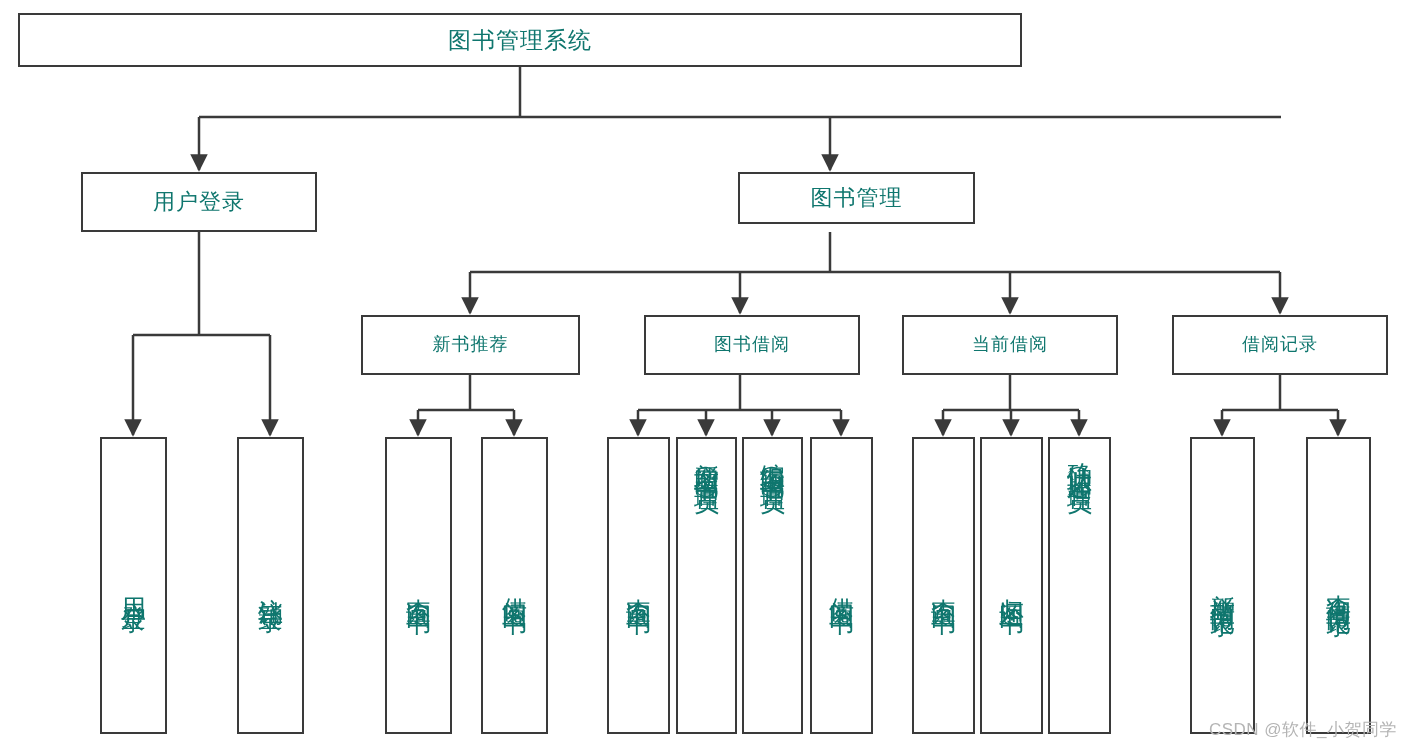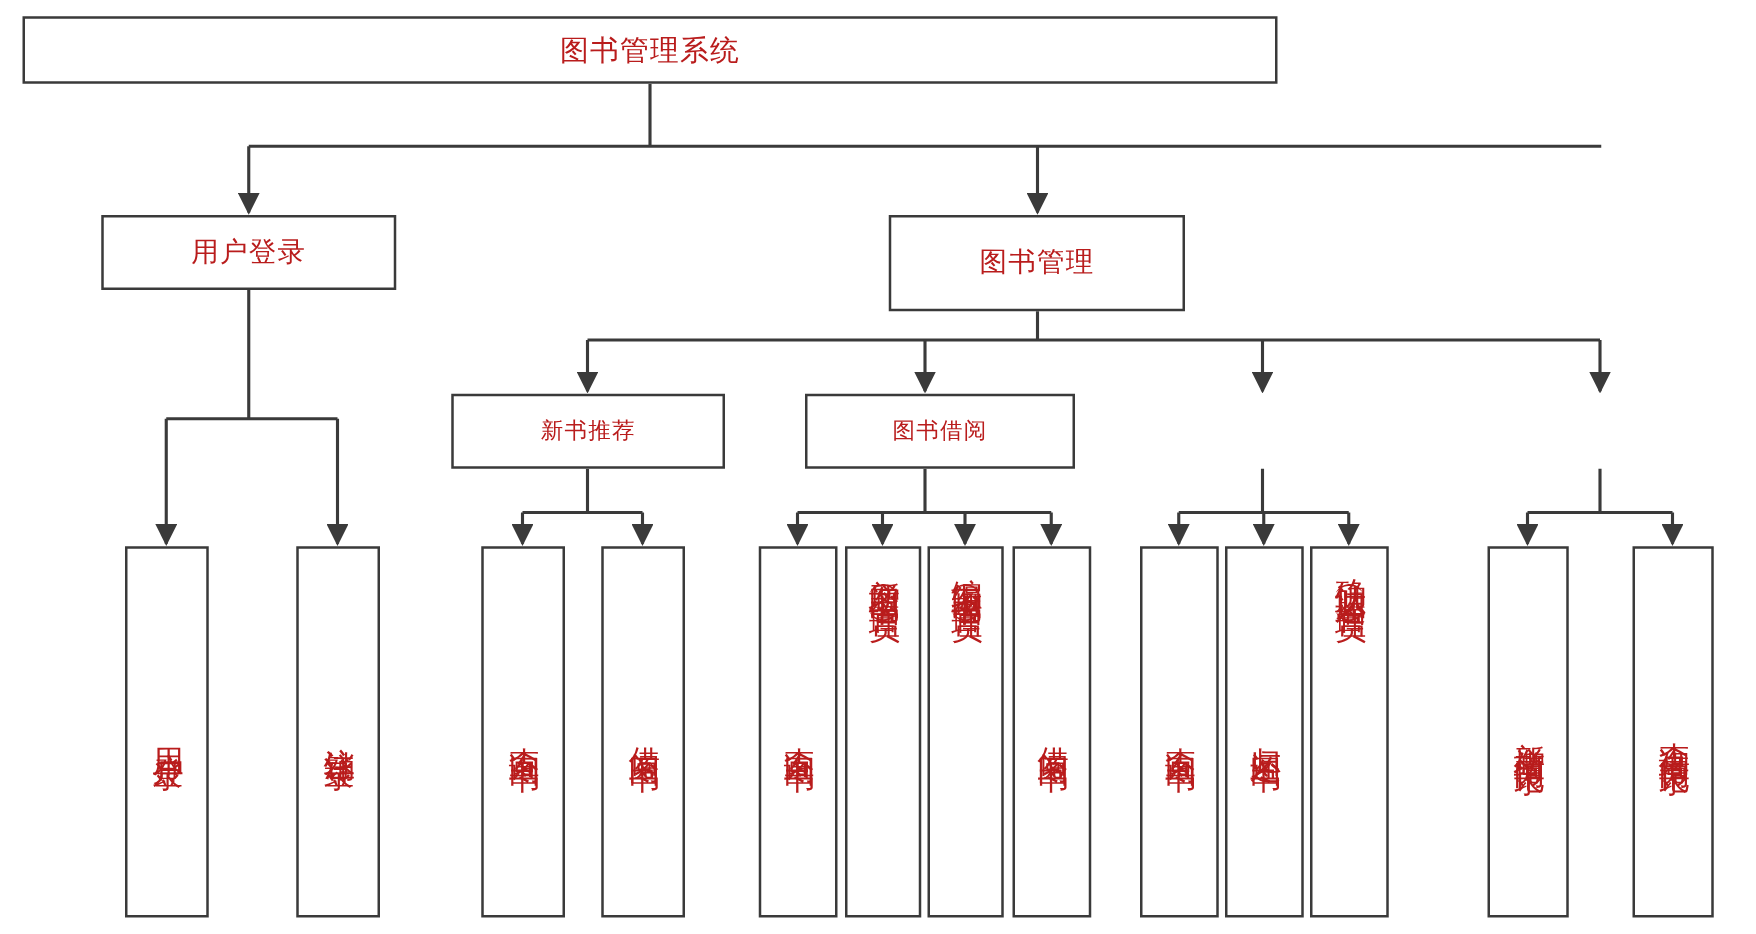--- a/index.html
+++ b/index.html
@@ -34,7 +34,7 @@
     display: flex;
     align-items: center;
     justify-content: center;
-    color: #b91c1c;
+    color: #0f766e;
     z-index: 3;
   }
   .node .label {

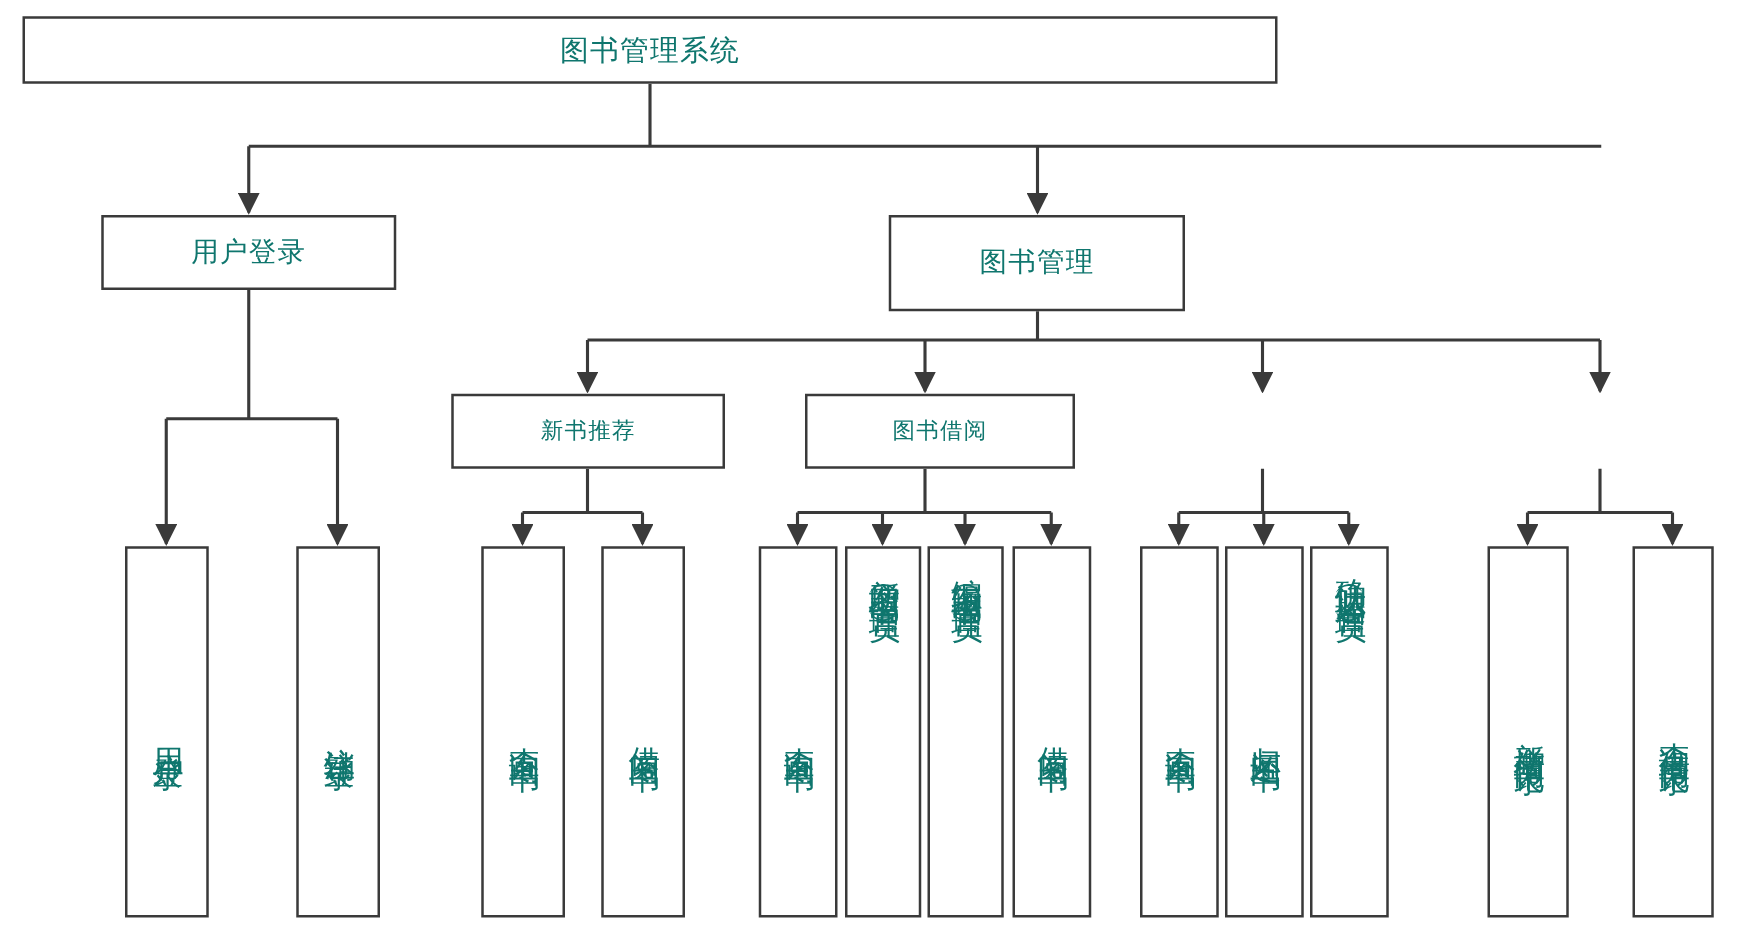--- a/index.html
+++ b/index.html
@@ -137,7 +137,7 @@
   <div class="node lvl2" style="left:81px; top:172px; width:236px; height:60px;">
     <span class="label">用户登录</span>
   </div>
-  <div class="node lvl2" style="left:711px; top:172px; width:237px; height:77px;">
+  <div class="node lvl2" style="left:738px; top:172px; width:237px; height:52px;">
     <span class="label">图书管理</span>
   </div>
 

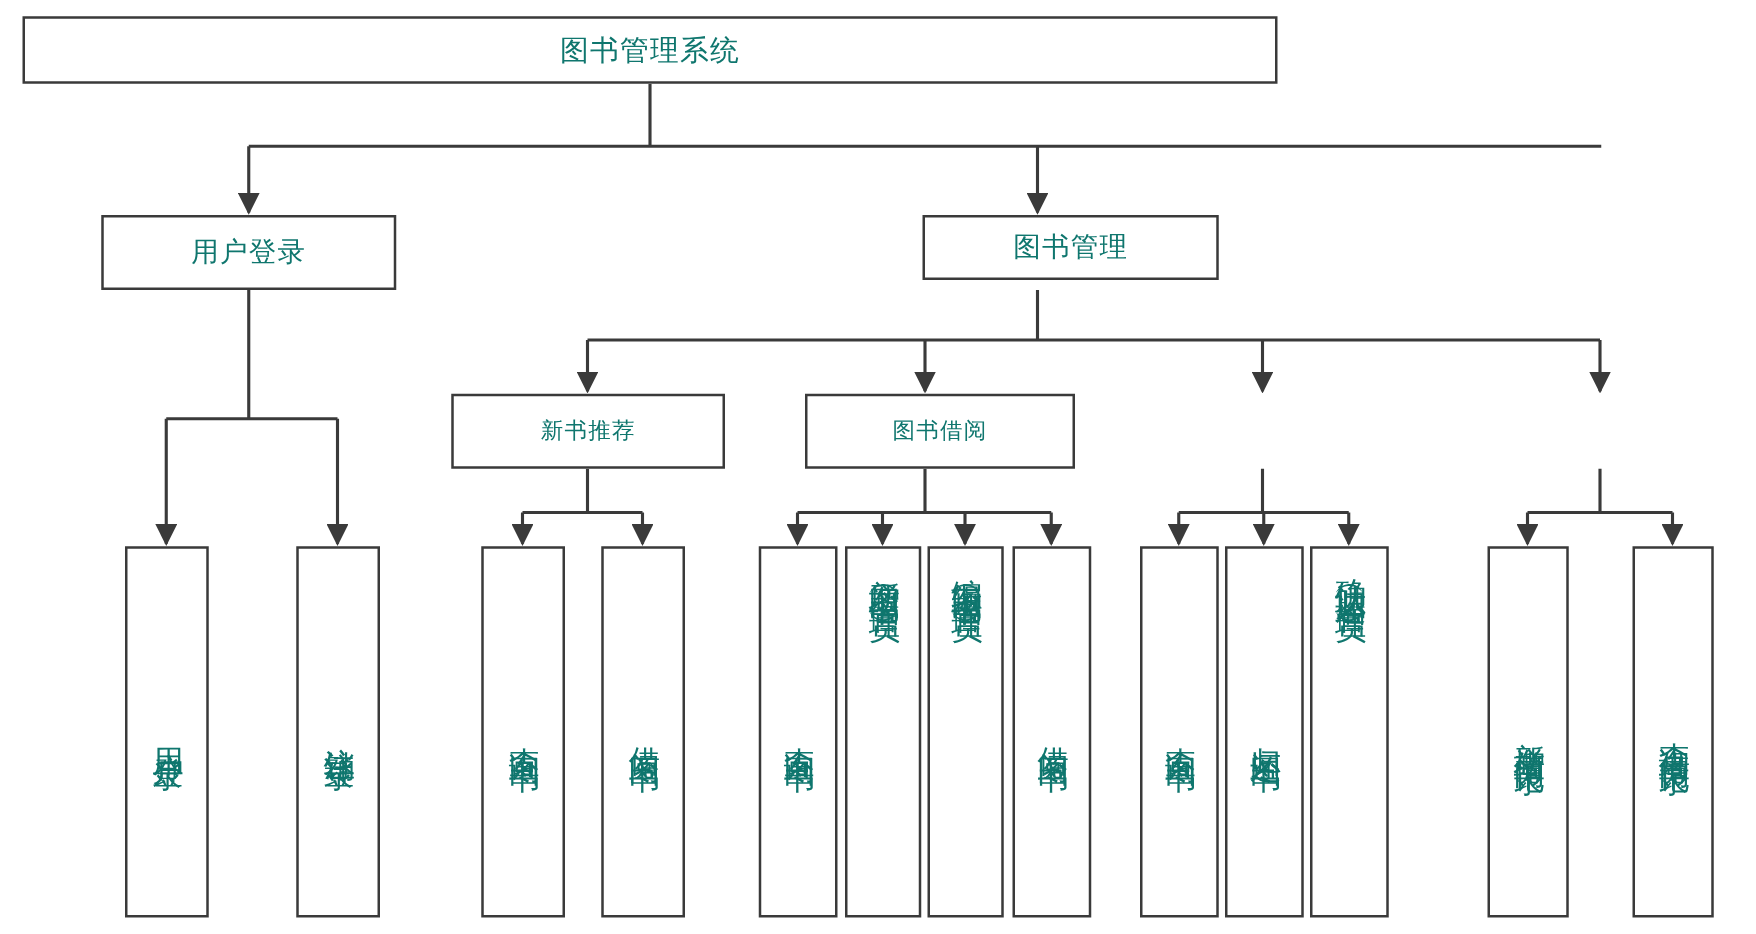--- a/index.html
+++ b/index.html
@@ -147,6 +147,9 @@
   <div class="node lvl3" style="left:632px; top:315px; width:216px; height:60px;margin-left:12px;">
     <span class="label">图书借阅</span>
   </div>
+  <div class="node lvl3" style="left:902px; top:315px; width:216px; height:60px;">
+    <span class="label">当前借阅</span>
+  </div>
 
   <div class="node leaf centered" style="left:100px; top:437px; width:67px; height:297px;">
     <span class="label">用户登录</span>

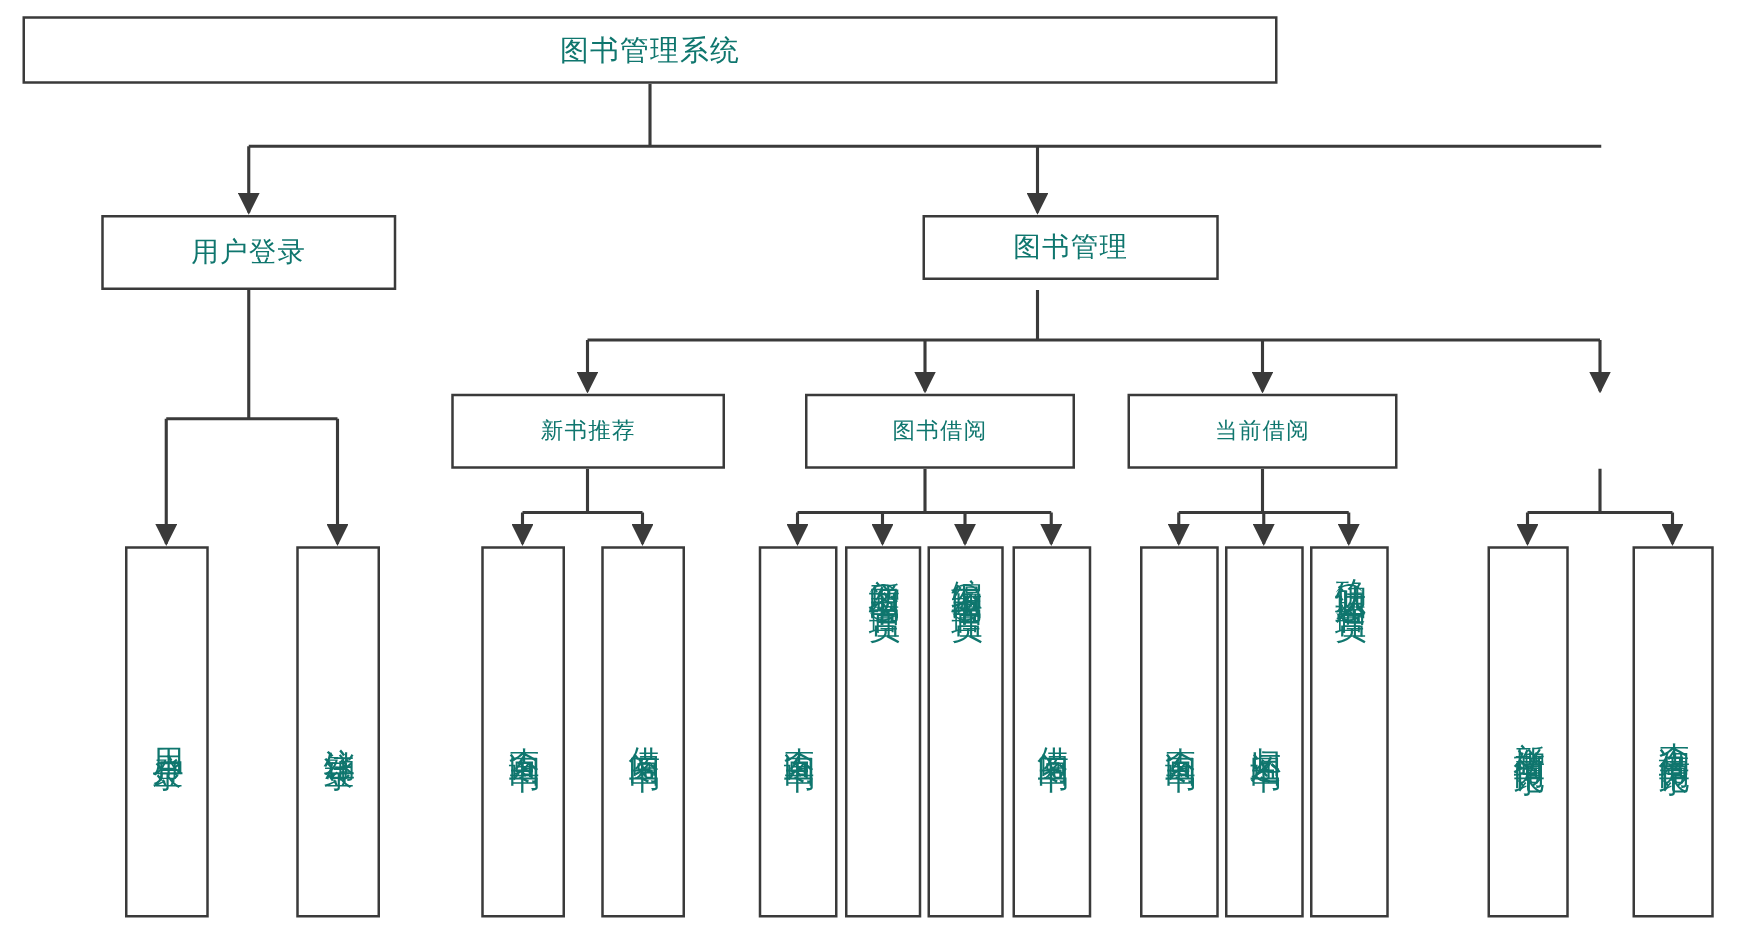--- a/index.html
+++ b/index.html
@@ -150,6 +150,9 @@
   <div class="node lvl3" style="left:902px; top:315px; width:216px; height:60px;">
     <span class="label">当前借阅</span>
   </div>
+  <div class="node lvl3" style="left:1172px; top:315px; width:216px; height:60px;">
+    <span class="label">借阅记录</span>
+  </div>
 
   <div class="node leaf centered" style="left:100px; top:437px; width:67px; height:297px;">
     <span class="label">用户登录</span>

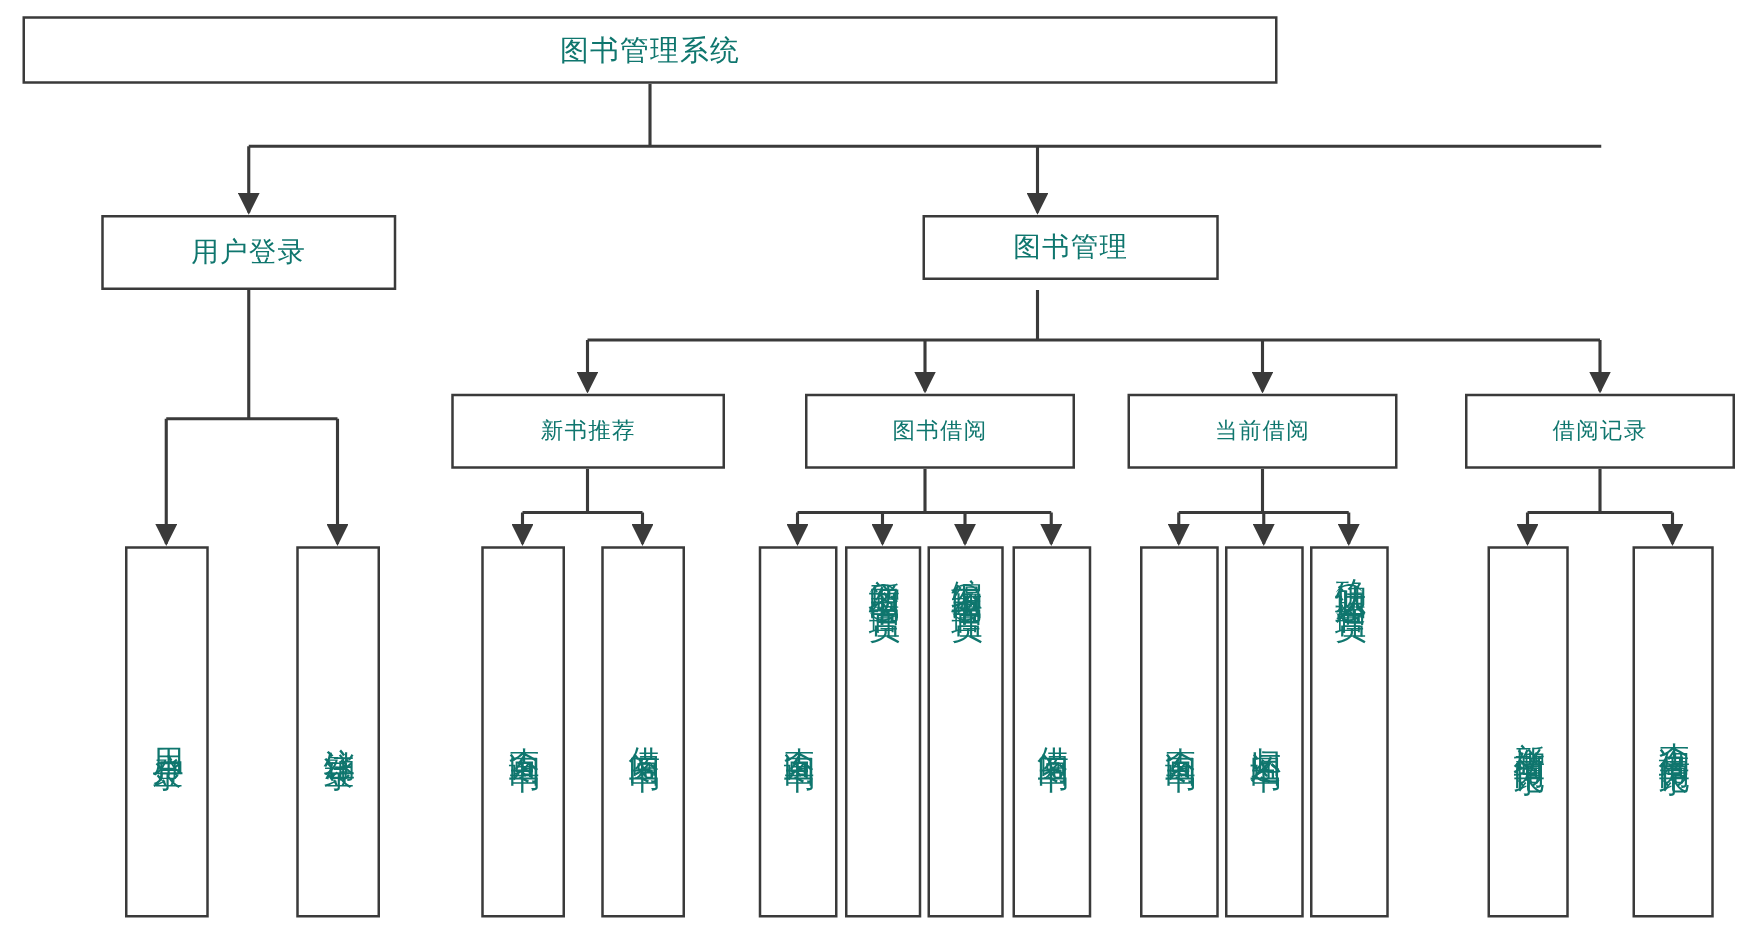--- a/index.html
+++ b/index.html
@@ -198,6 +198,7 @@
     <span class="label">查询借阅记录</span>
   </div>
 
+  <div class="watermark">CSDN @软件_小贺同学</div>
 
 </div>
 

